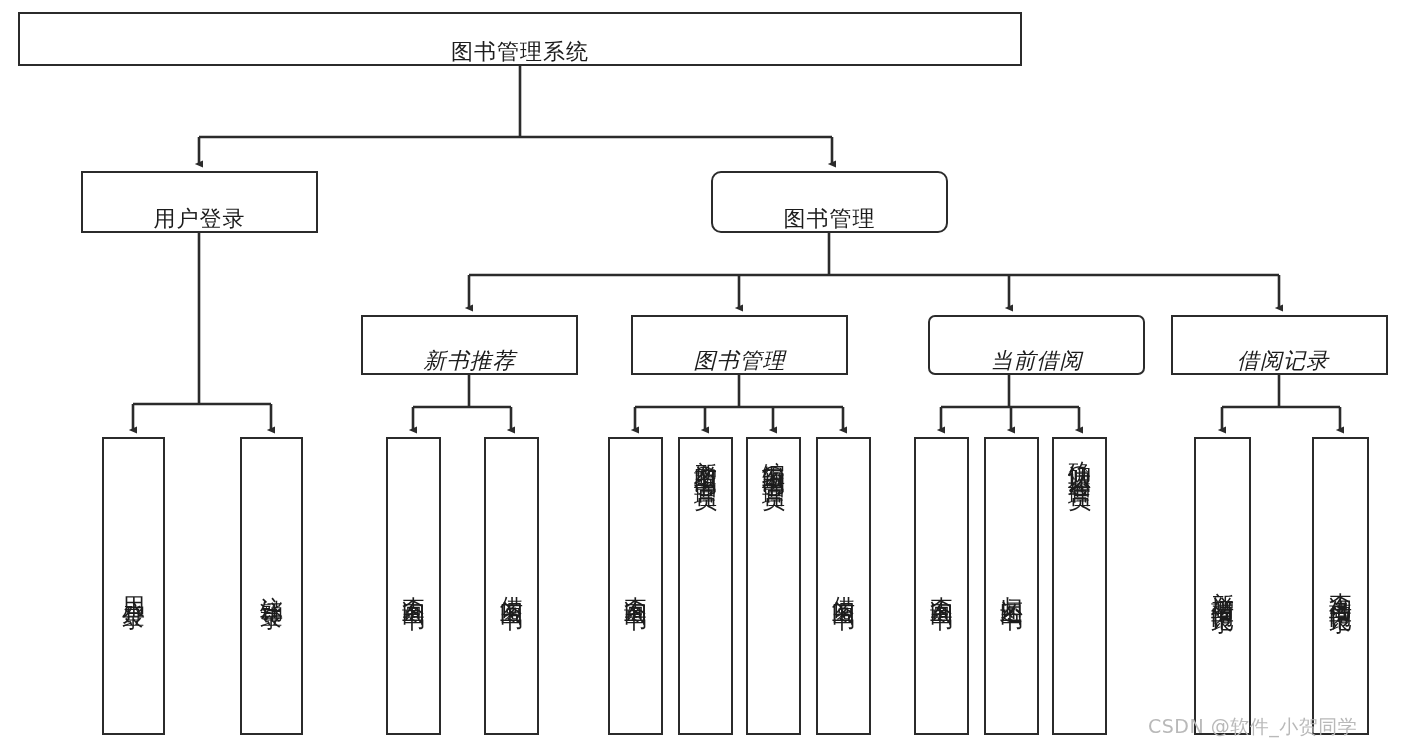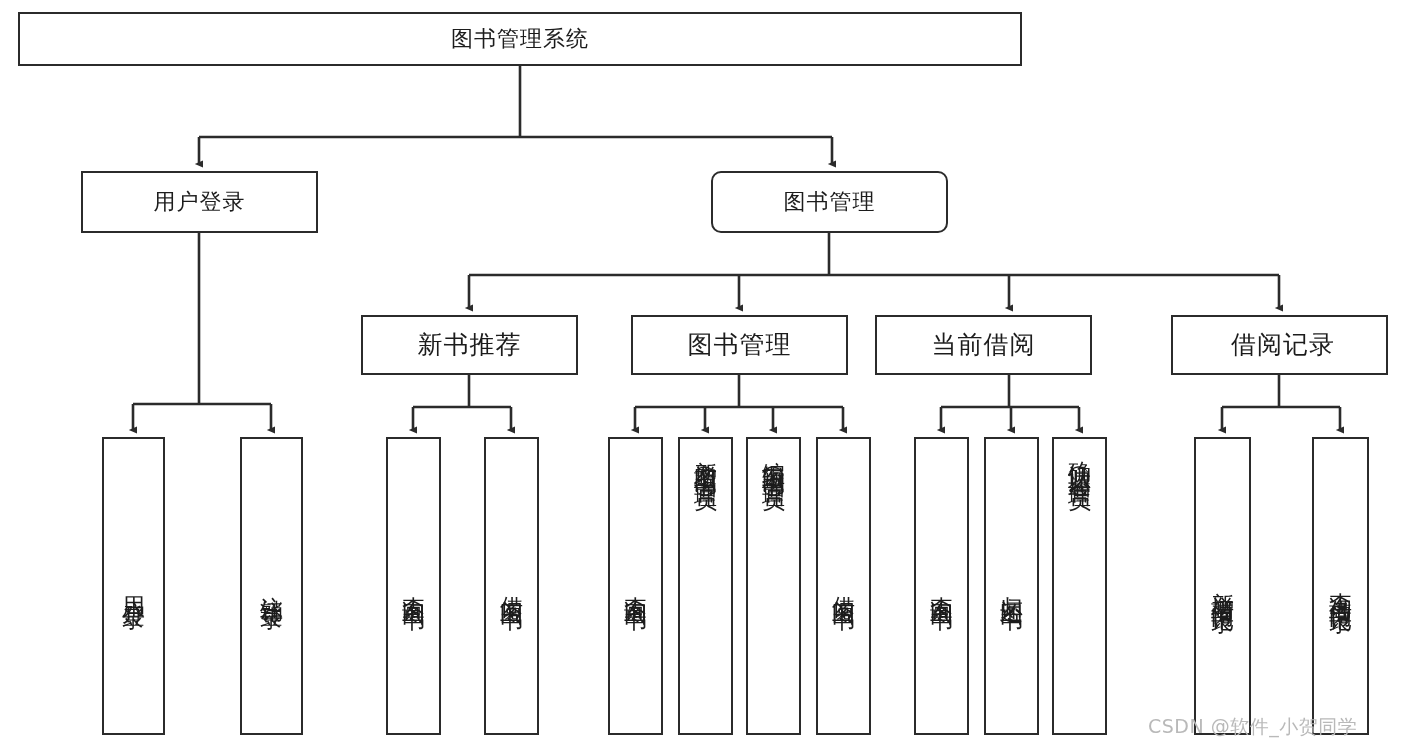--- a/index.html
+++ b/index.html
@@ -31,7 +31,7 @@
     border: 2px solid #2b2b2b;
     background: #ffffff;
     display: flex;
-    align-items: center;
+    align-items: flex-end;
     justify-content: center;
     color: #1c1c1c;
   }

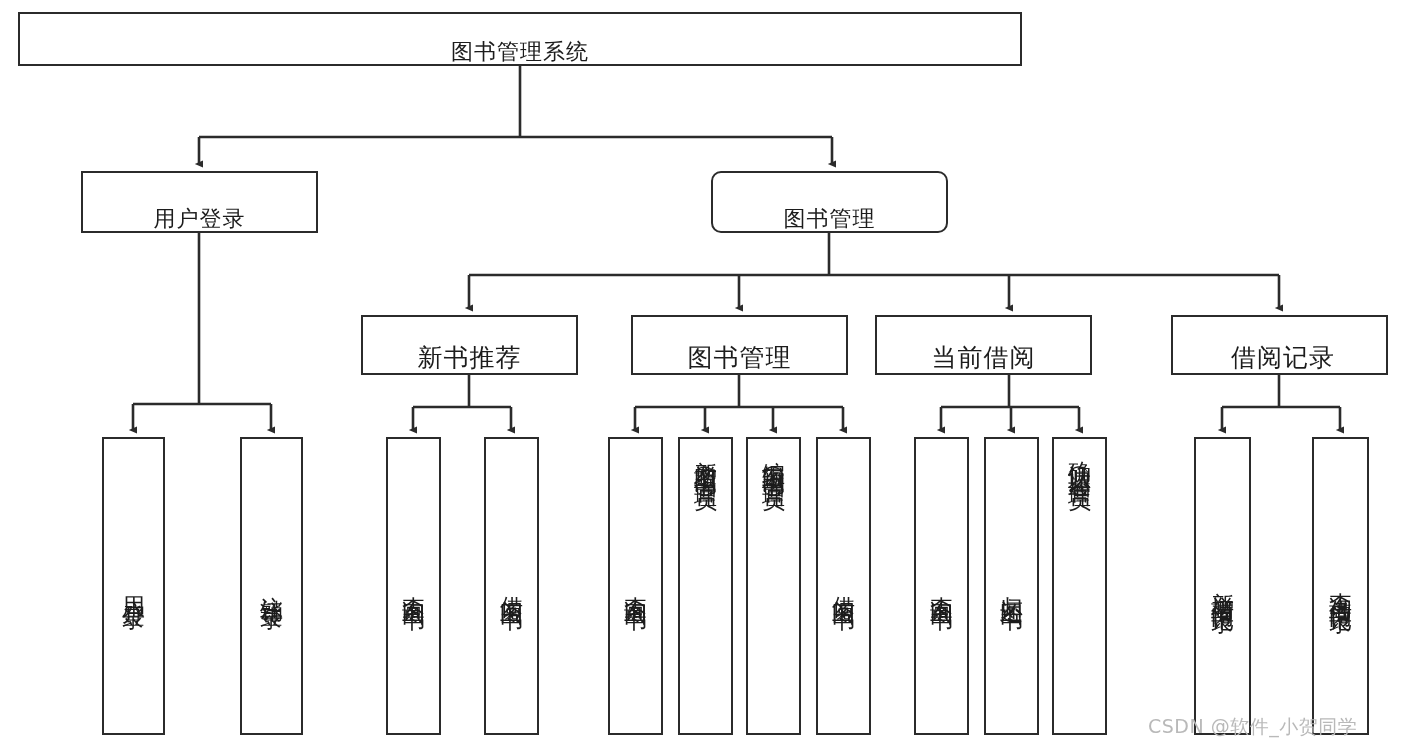--- a/index.html
+++ b/index.html
@@ -44,7 +44,7 @@
   }
   .node.root .label { font-size: 22px; }
   .node.lvl2 .label { font-size: 22px; }
-  .node.lvl3 .label { font-size: 25px; }
+  .node.lvl3 .label { font-size: 22px; font-style: italic; }
 
   
   .node.leaf {

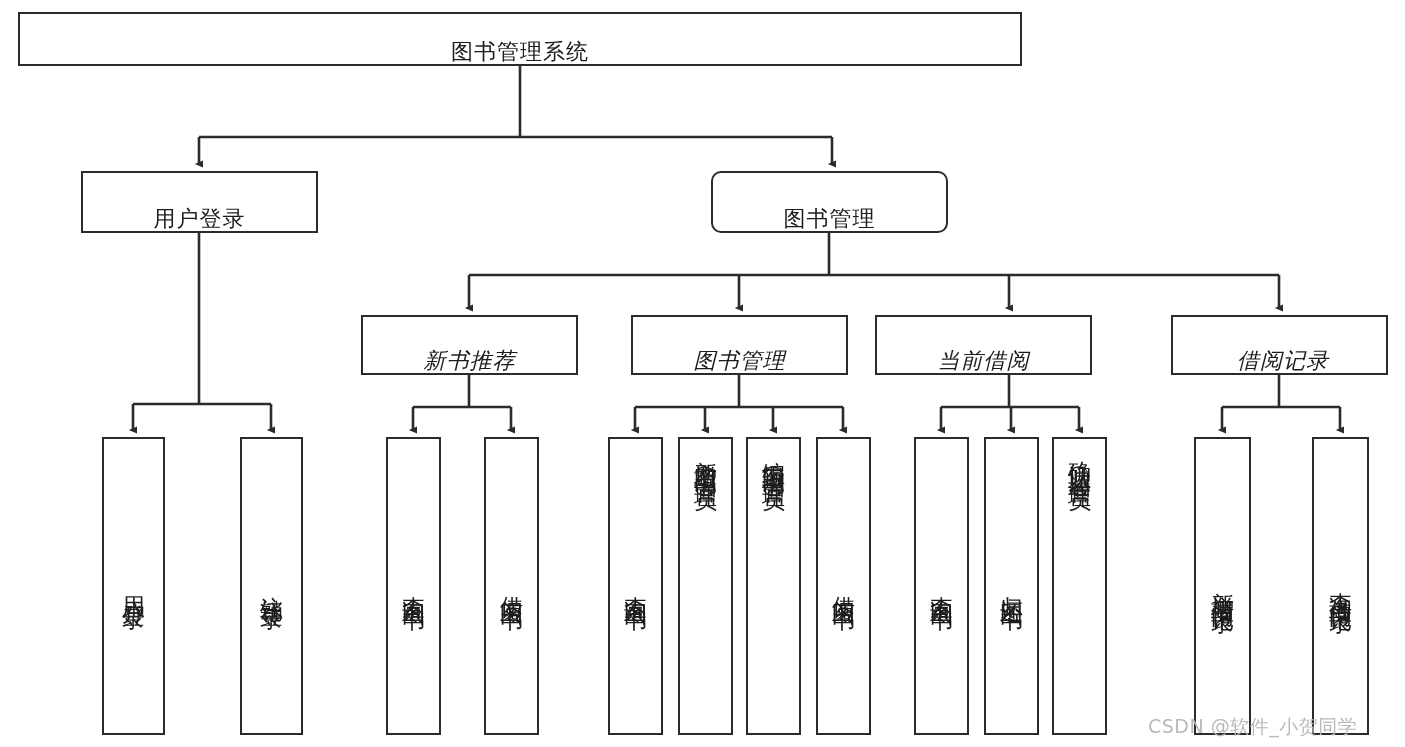--- a/index.html
+++ b/index.html
@@ -144,7 +144,7 @@
   <div class="node lvl3" style="left:631px; top:315px; width:217px; height:60px;">
     <span class="label">图书管理</span>
   </div>
-  <div class="node lvl3" style="left:875px; top:315px; width:217px; height:60px;">
+  <div class="node lvl3" style="left:928px; top:315px; width:217px; height:60px;border-radius:7px;">
     <span class="label">当前借阅</span>
   </div>
   <div class="node lvl3" style="left:1171px; top:315px; width:217px; height:60px;padding-left:7px;">

